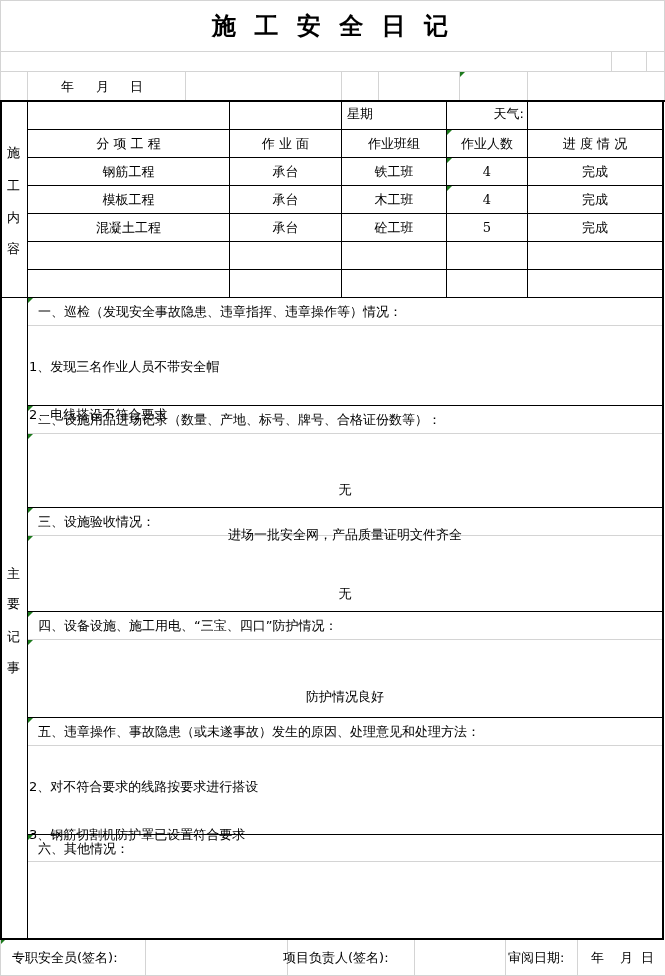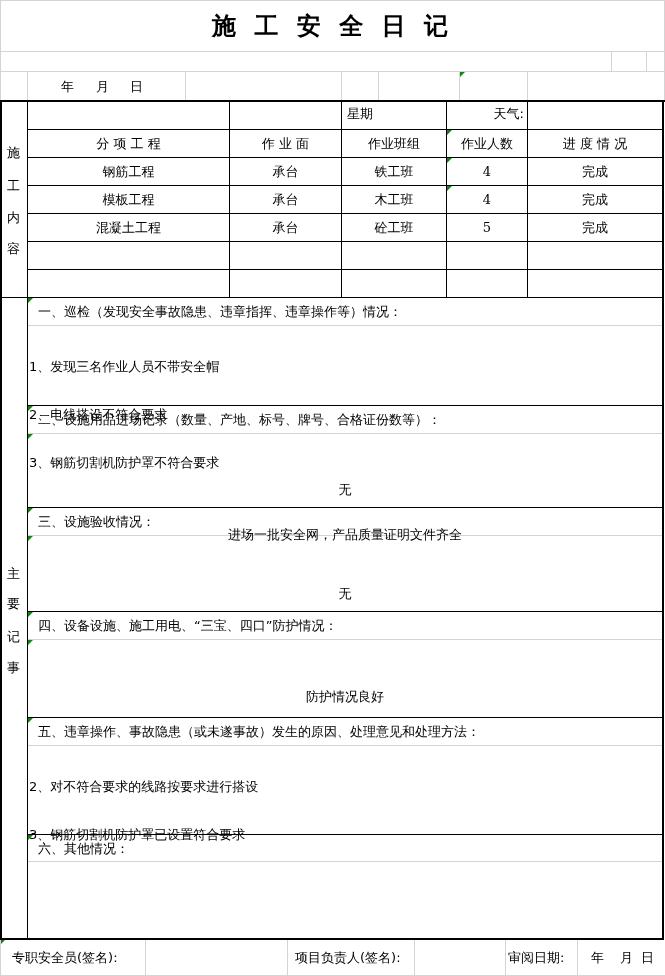--- a/index.html
+++ b/index.html
@@ -158,7 +158,6 @@
   <div class="lines" style="top:327px;height:78px">
     <div>1、发现三名作业人员不带安全帽</div>
     <div>2、电线搭设不符合要求</div>
-    <div>3、钢筋切割机防护罩不符合要求</div>
   </div>
 </div>
 

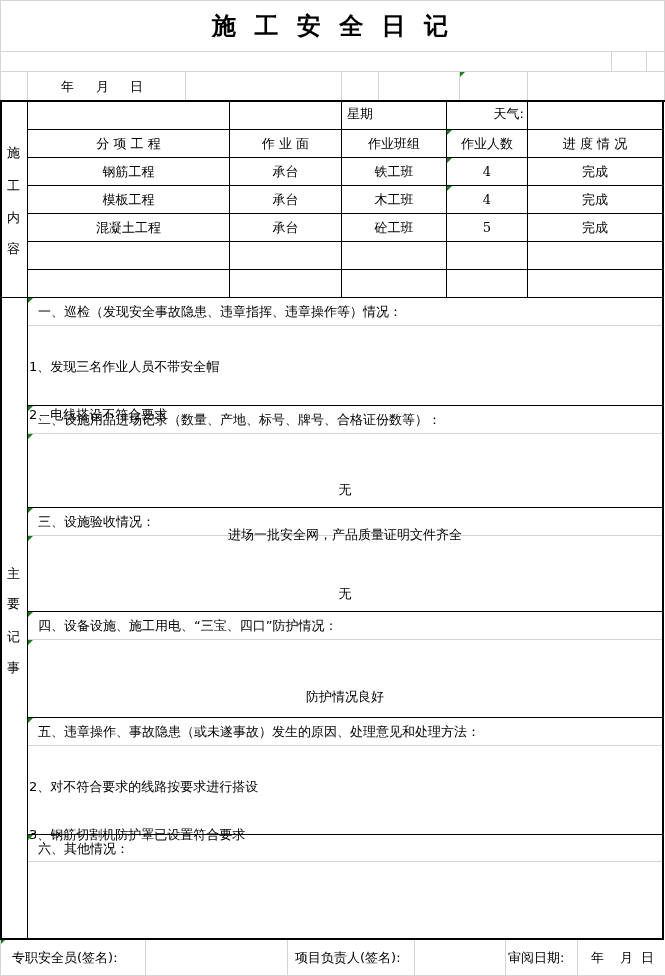--- a/index.html
+++ b/index.html
@@ -215,7 +215,7 @@
 
 <div class="txt" style="left:12px;top:950px">专职安全员(签名):</div>
 <div class="a" style="left:146px;top:940px;width:141px;height:35px"></div>
-<div class="txt" style="left:295px;top:950px">项目负责人(签名):</div>
+<div class="txt" style="left:283px;top:950px">项目负责人(签名):</div>
 <div class="a" style="left:415px;top:940px;width:90px;height:35px"></div>
 <div class="txt" style="left:508px;top:950px">审阅日期:</div>
 <div class="a" style="left:578px;top:940px;width:86px;height:35px;">

